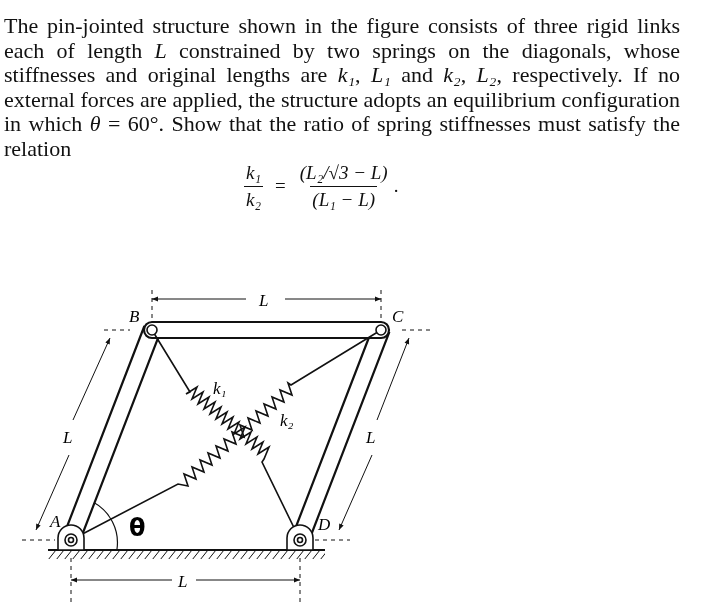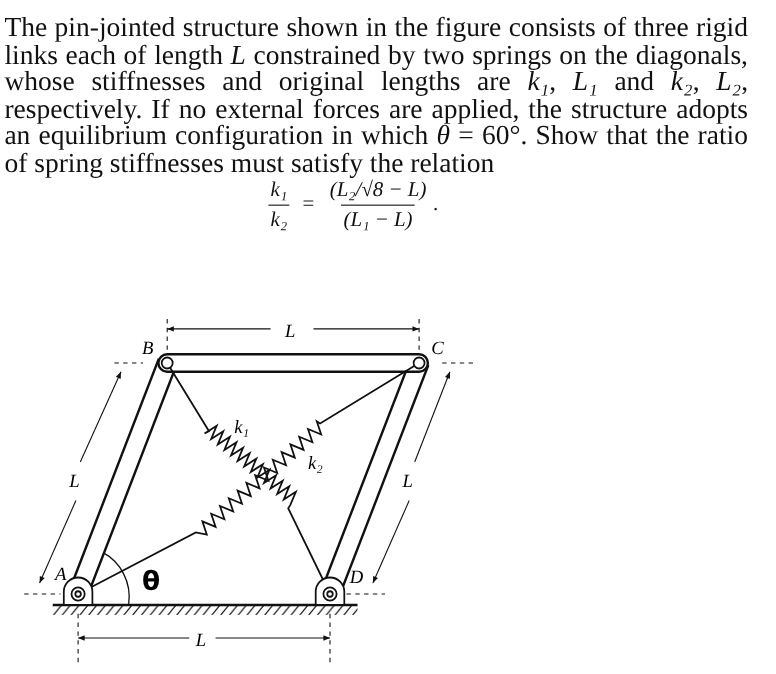--- a/index.html
+++ b/index.html
@@ -4,7 +4,7 @@
 <style>
   html, body { margin: 0; padding: 0; background: #ffffff; }
   body { width: 705px; height: 613px; position: relative; overflow: hidden; font-family: "DejaVu Serif", "Liberation Serif", serif; color: #111; }
-  .problem { position: absolute; left: 4px; top: 14px; width: 676px; font-family: "Liberation Serif", "DejaVu Serif", serif; font-size: 25px; line-height: 24.6px; text-align: justify; }
+  .problem { position: absolute; left: 4px; top: 14px; width: 676px; font-family: "Liberation Serif", "DejaVu Serif", serif; font-size: 22px; line-height: 24.6px; text-align: justify; }
   .problem p { margin: 0; }
   .problem i { font-style: italic; }
   .eq { position: absolute; left: 240px; top: 155px; height: 62px; display: flex; align-items: center; font-family: "Liberation Serif", "DejaVu Serif", serif; font-size: 19px; }

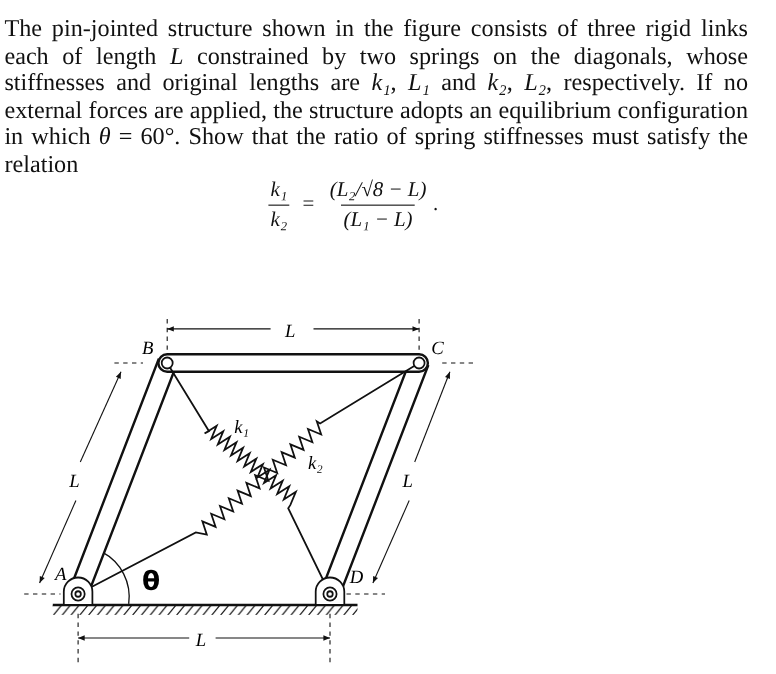--- a/index.html
+++ b/index.html
@@ -30,7 +30,7 @@
   </span>
   <span class="eqsign">=</span>
   <span class="frac">
-    <i class="num">(L₂/√8 − L)</i>
+    <i class="num">(L₂/√3 − L)</i>
     <i class="den">(L₁ − L)</i>
   </span>
   <span>.</span>

